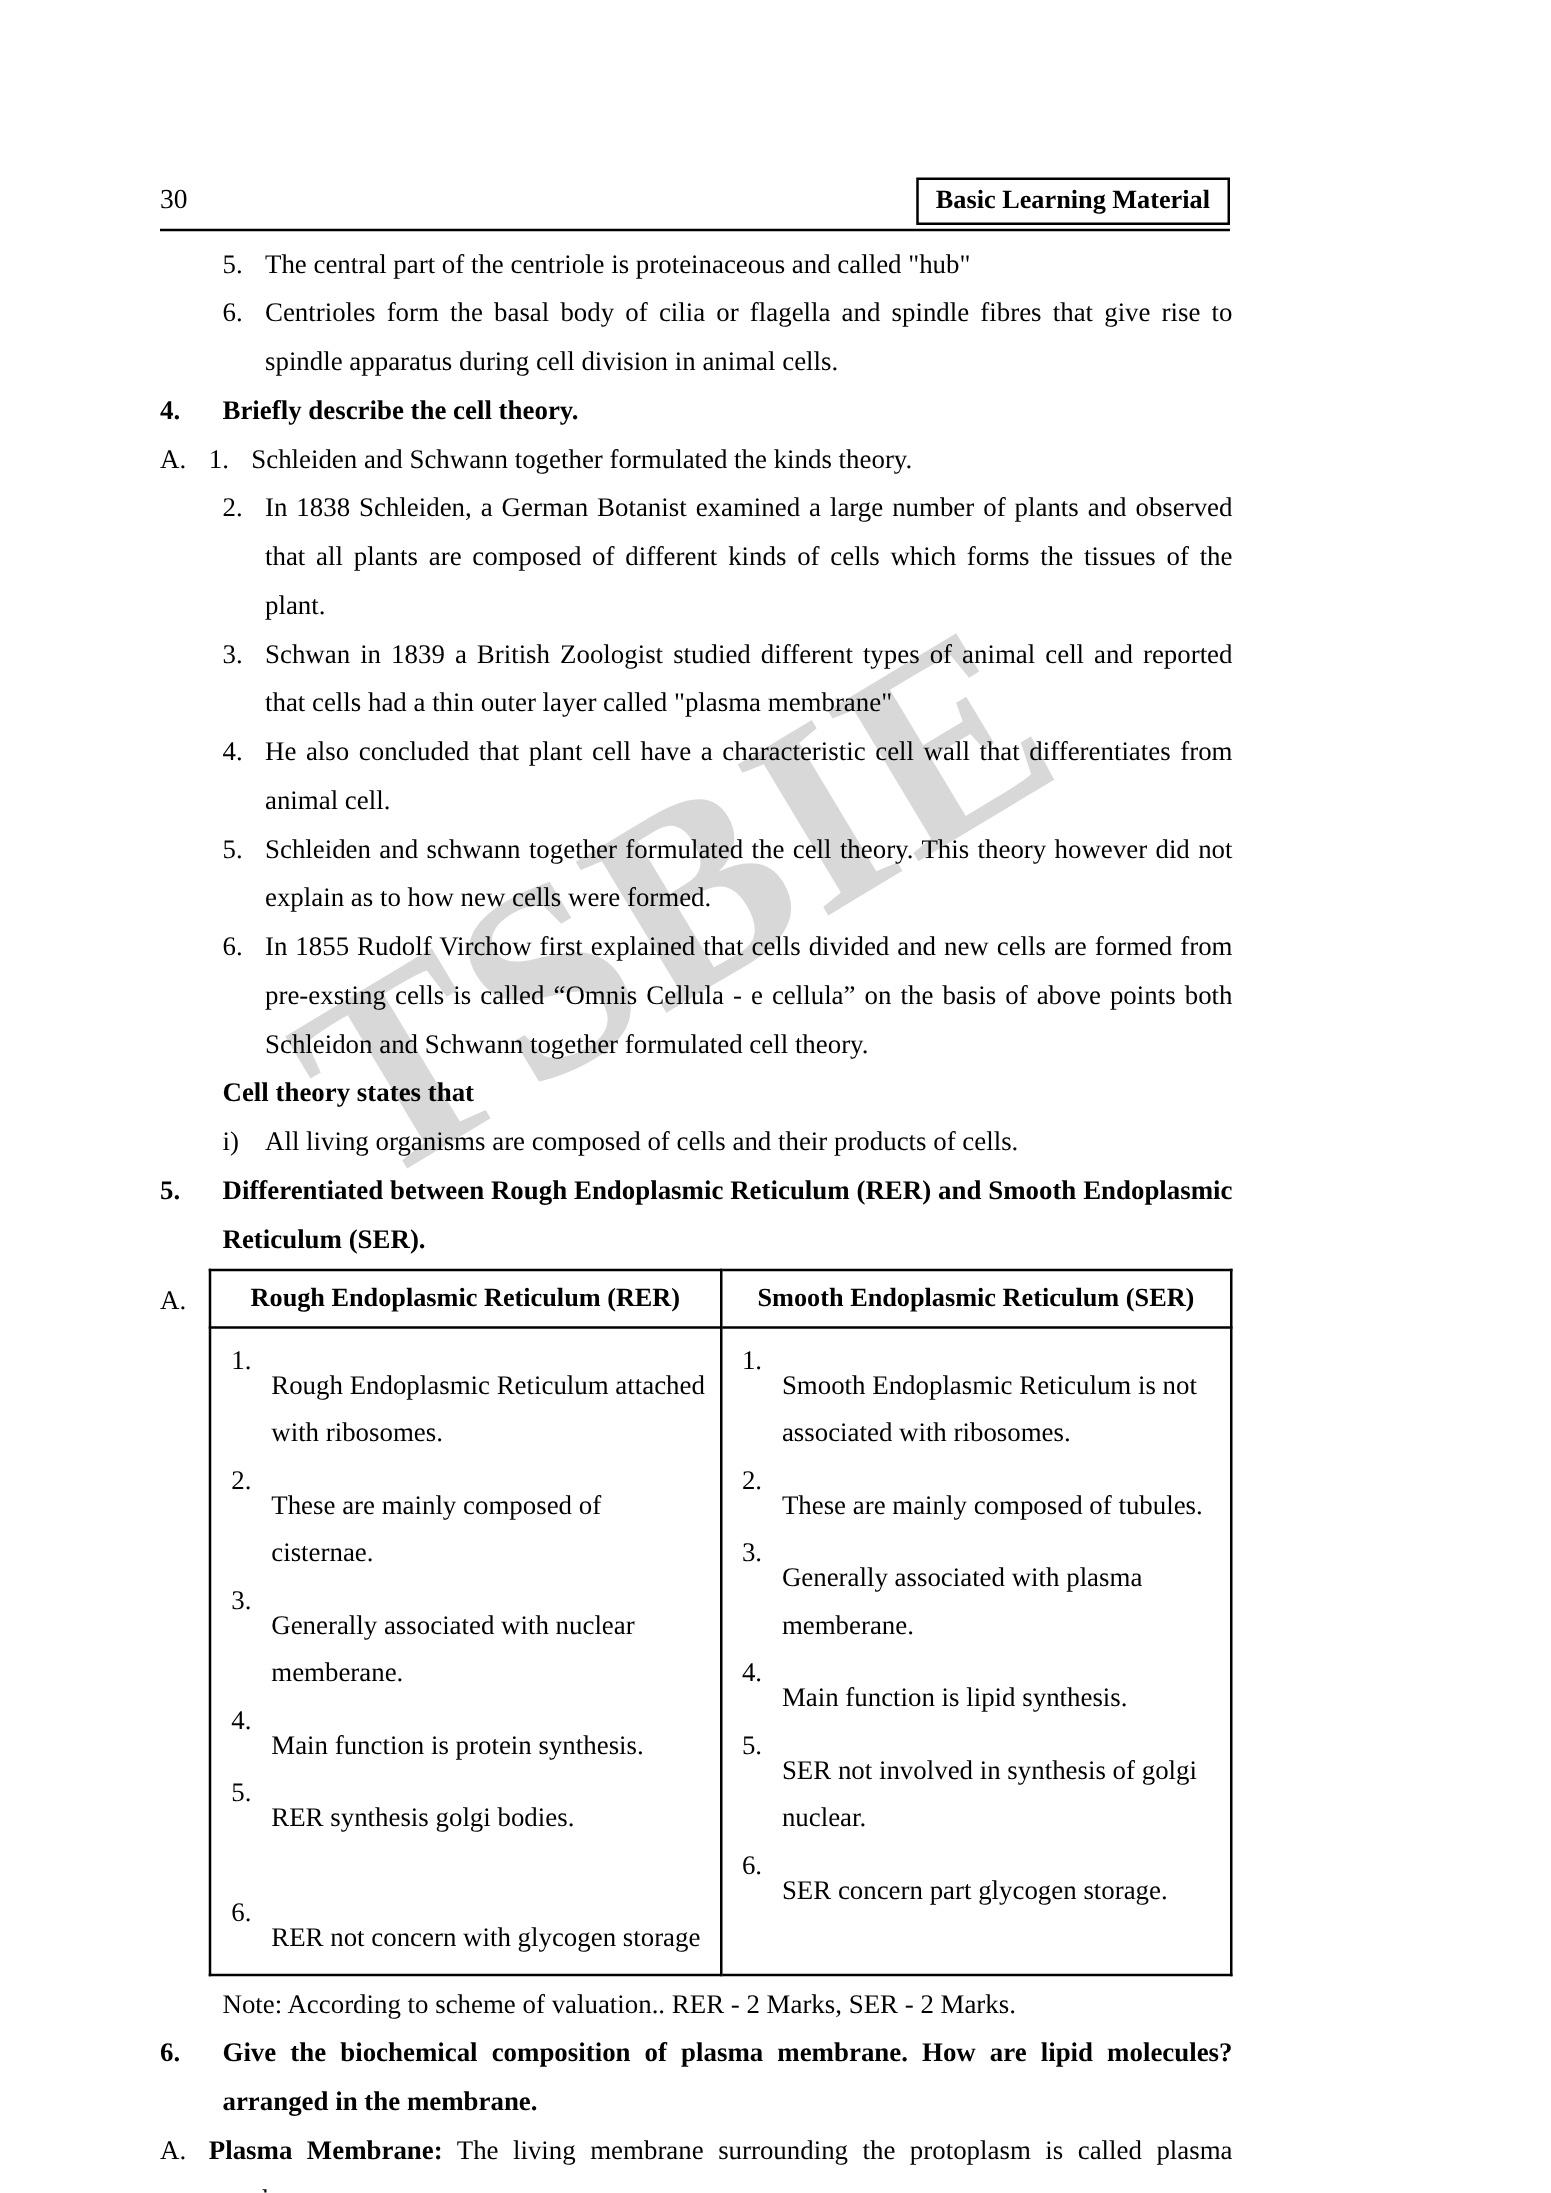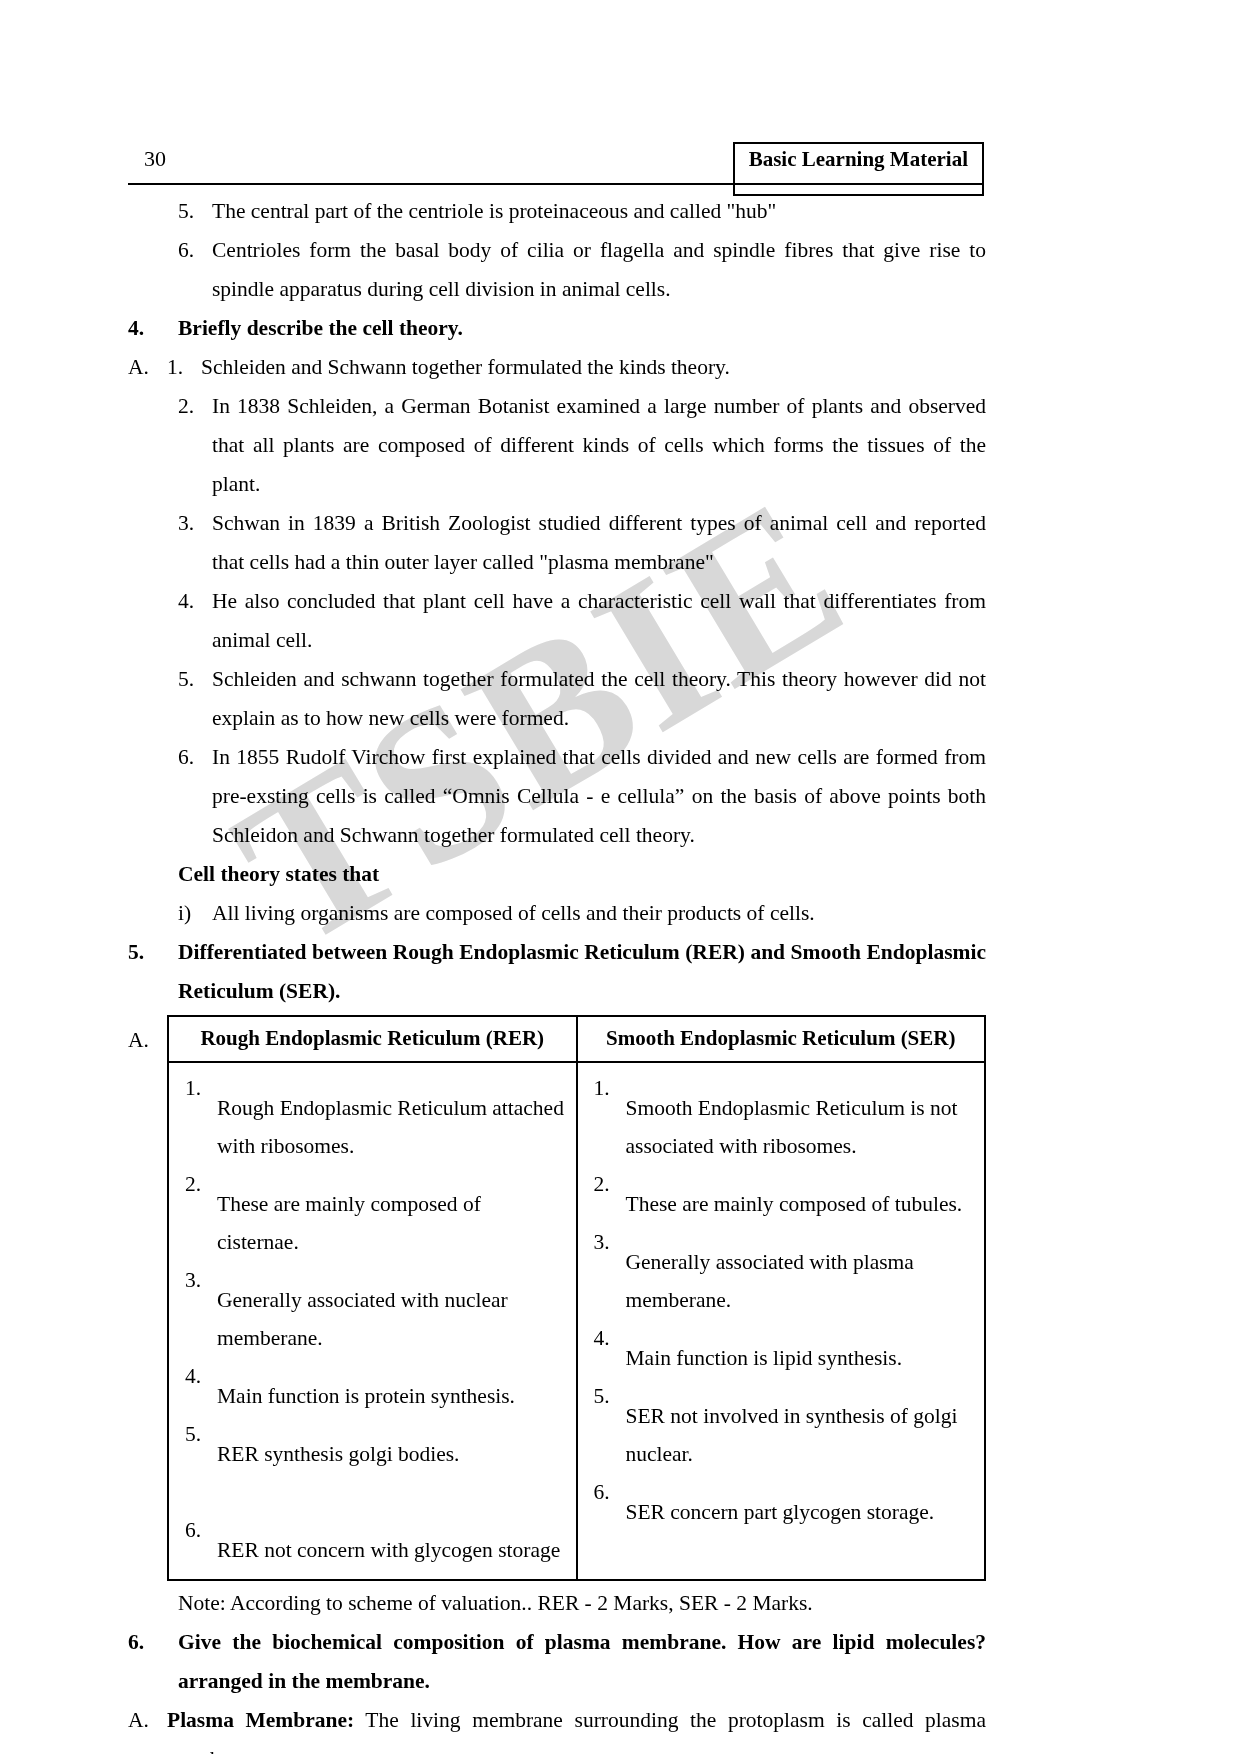--- a/index.html
+++ b/index.html
@@ -58,7 +58,7 @@
   }
   .page-number {
     position: absolute;
-    left: 16px;
+    left: 0px;
     top: 4px;
     font-size: 22px;
     line-height: 26px;

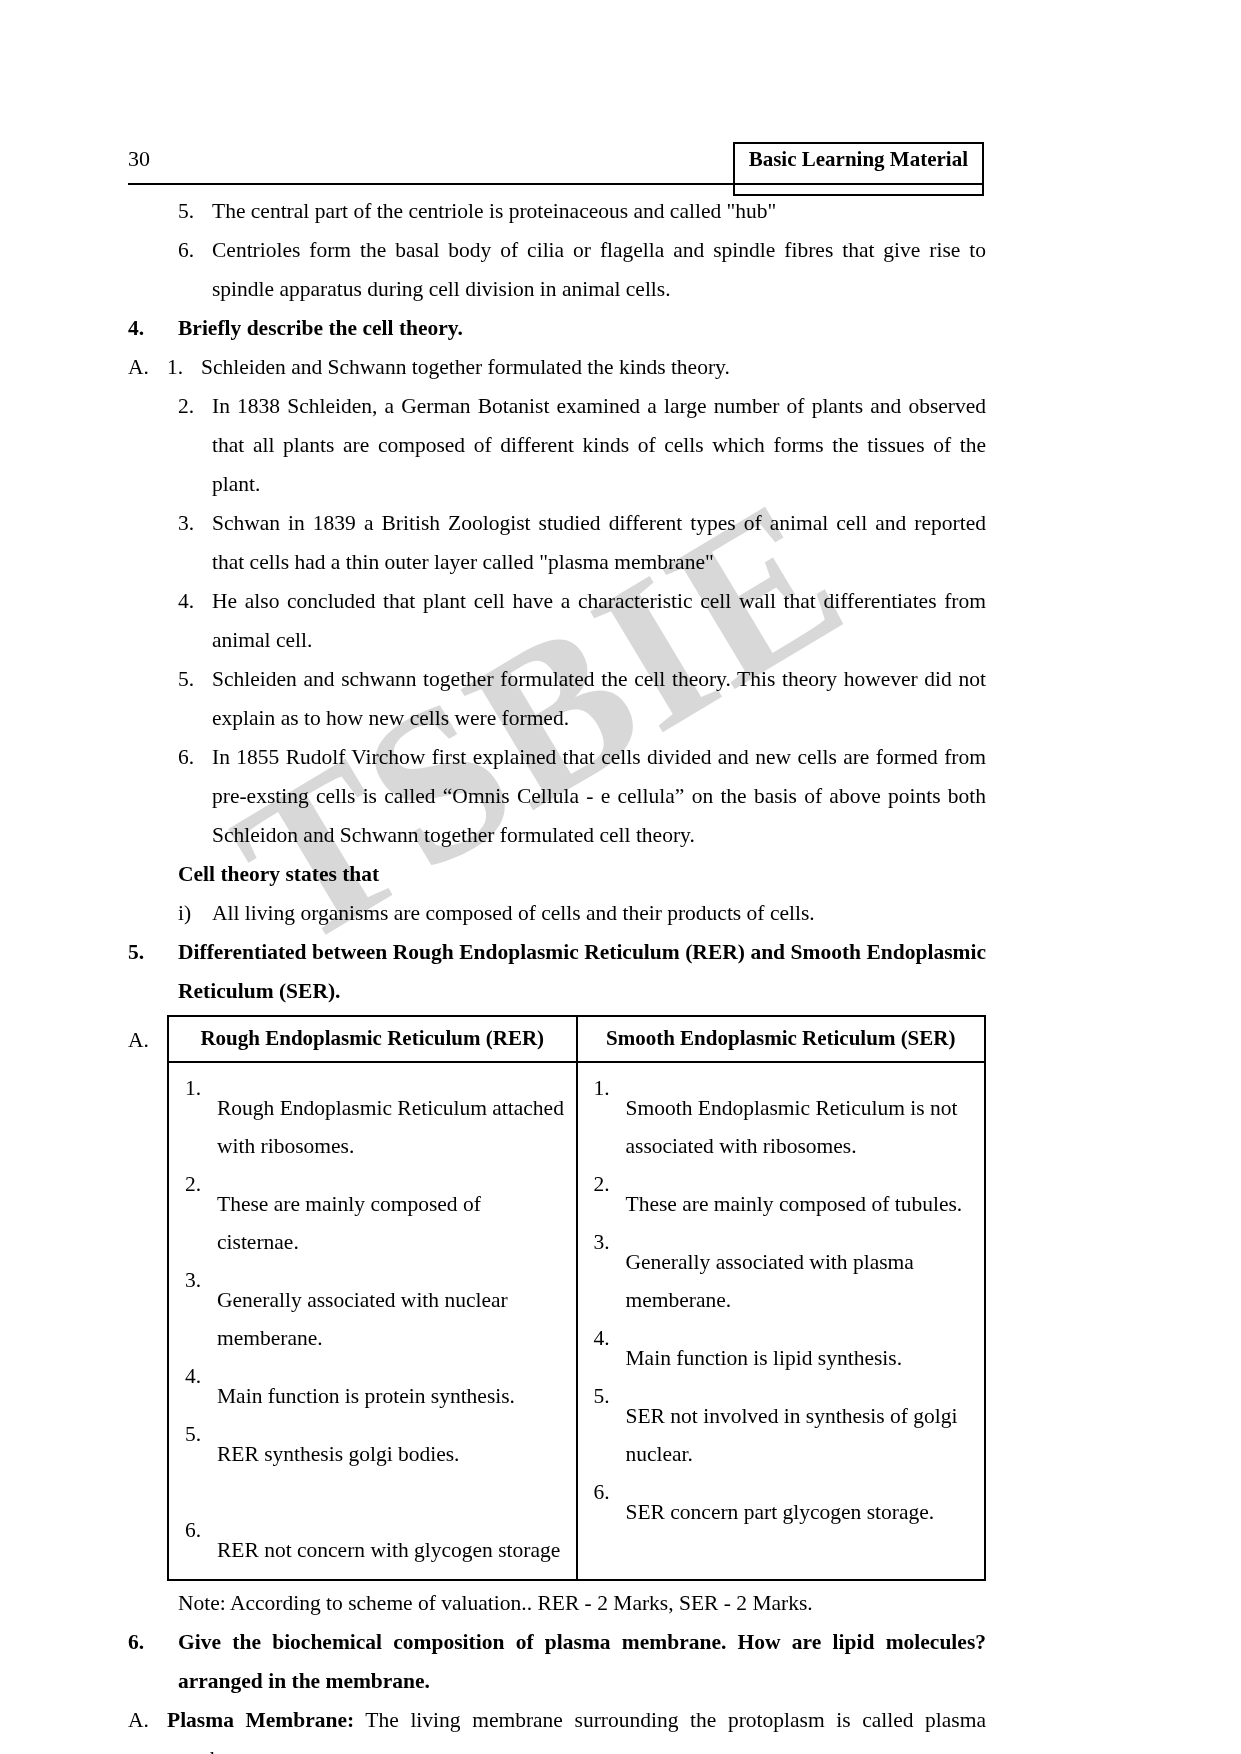--- a/index.html
+++ b/index.html
@@ -68,7 +68,7 @@
     right: 0px;
     top: 0px;
     border: 2px solid #000;
-    padding: 3px 14px 22px 14px;
+    padding: 3px 14px 6px 14px;
     font-weight: bold;
     font-size: 21px;
     line-height: 25px;

